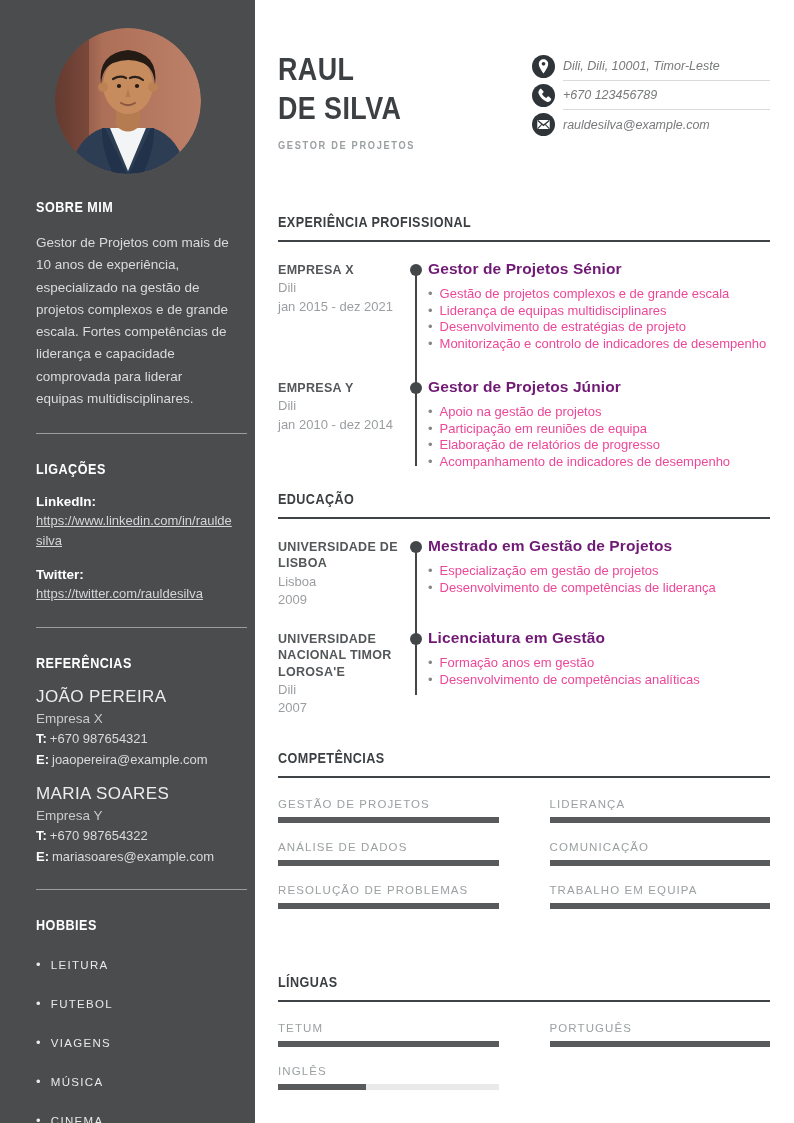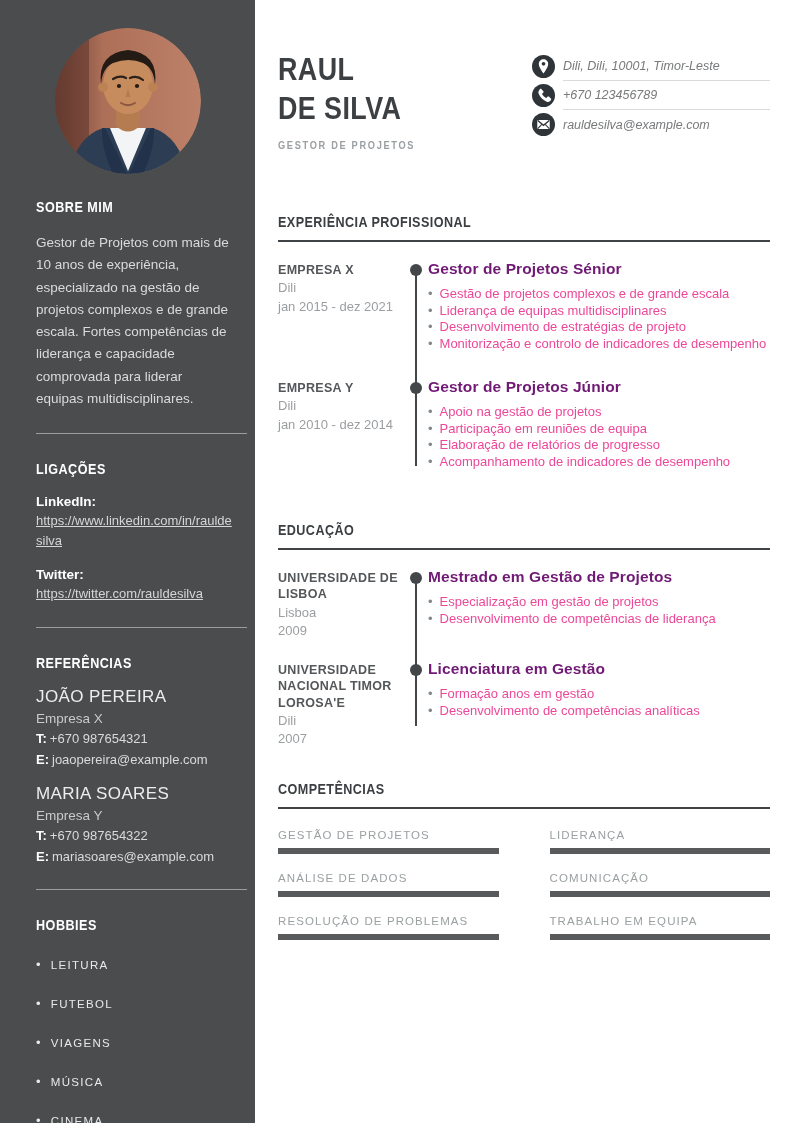--- a/index.html
+++ b/index.html
@@ -70,7 +70,7 @@
   .bar-fill { height:6px; background:#595a5c; }
 
   .m-exp { margin-top:60px; }
-  .m-edu { margin-top:51px; }
+  .m-edu { margin-top:20px; }
   .m-skl { margin-top:50px; }
   .m-lng { margin-top:64px; }
 </style>

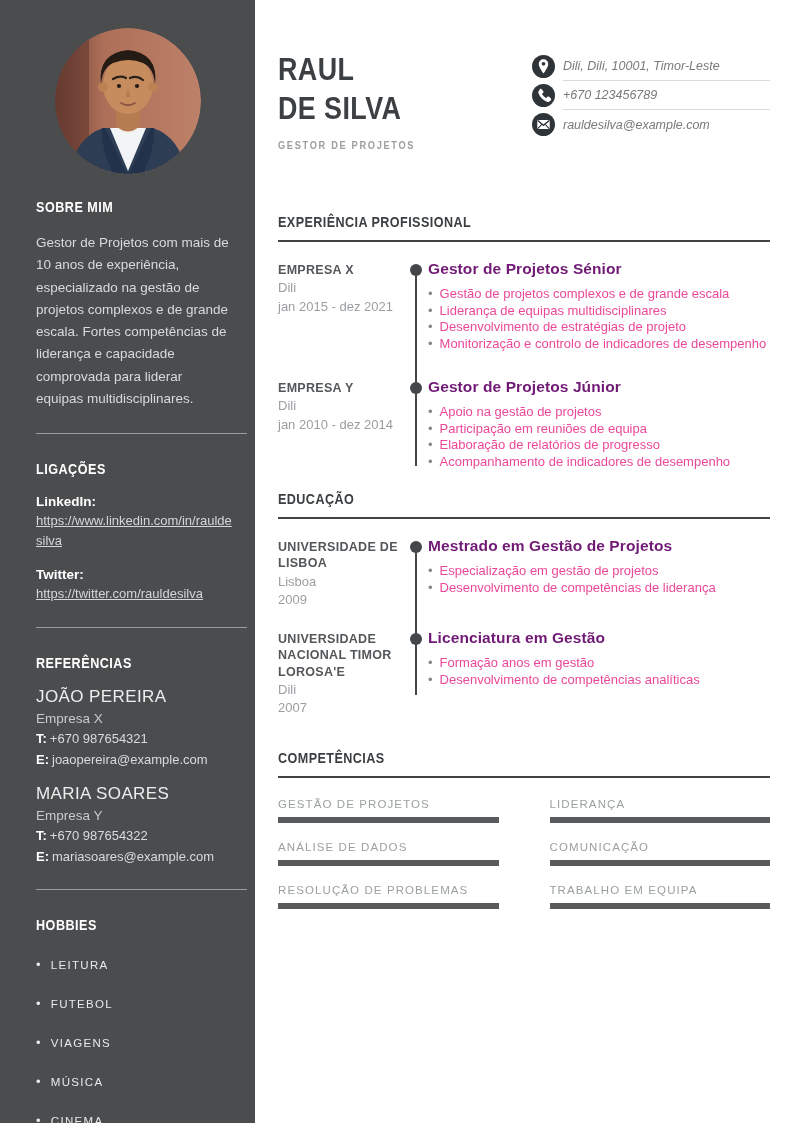--- a/index.html
+++ b/index.html
@@ -317,6 +317,29 @@
       </div>
     </section>
 
+    <section class="sec m-lng">
+      <div class="sec-h"><span class="cond">LÍNGUAS</span></div>
+      <div class="bars-grid">
+        <div class="bar-item">
+          <div class="bar-label">TETUM</div>
+          <div class="bar-track">
+              <div class="bar-fill" style="width: 100%;"></div>
+            </div>
+        </div>
+        <div class="bar-item">
+          <div class="bar-label">PORTUGUÊS</div>
+          <div class="bar-track">
+              <div class="bar-fill" style="width: 100%;"></div>
+            </div>
+        </div>
+        <div class="bar-item">
+          <div class="bar-label">INGLÊS</div>
+          <div class="bar-track">
+              <div class="bar-fill" style="width: 40%;"></div>
+            </div>
+        </div>
+      </div>
+    </section>
 
   </main>
 </div>

